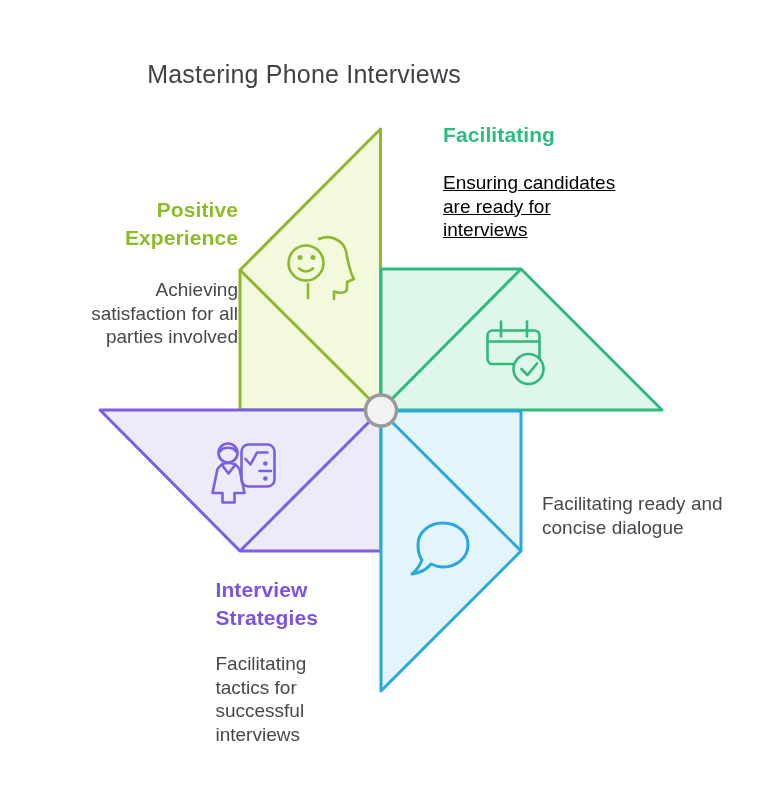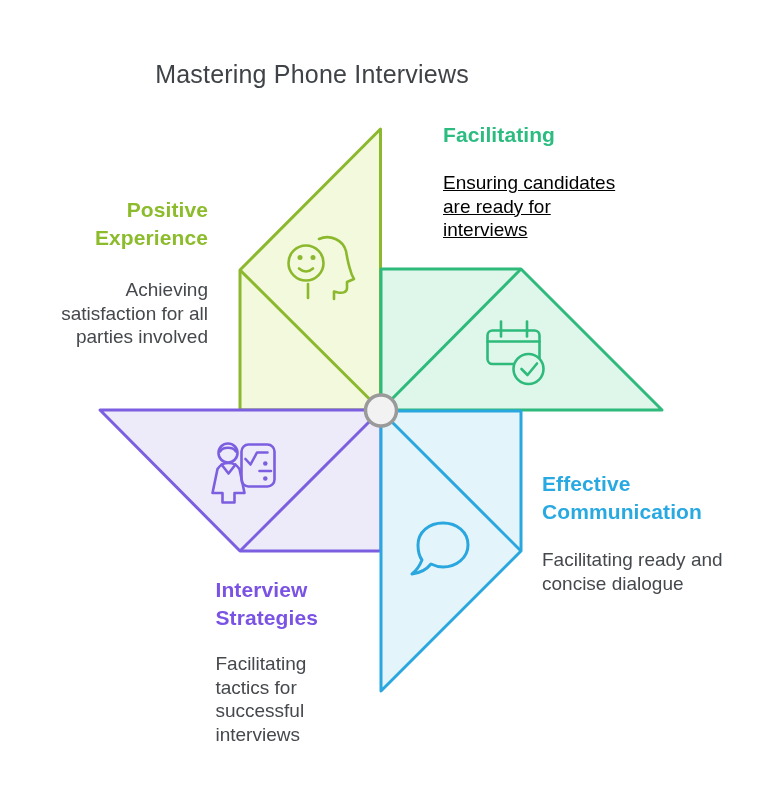--- a/index.html
+++ b/index.html
@@ -12,7 +12,7 @@
   }
   #pinwheel{position:absolute;left:0;top:0;}
   .title{
-    position:absolute;left:8px;top:60px;width:608px;
+    position:absolute;left:0;top:60px;width:608px;
     text-align:center;font-size:25px;font-weight:400;
     letter-spacing:0.2px;
   }

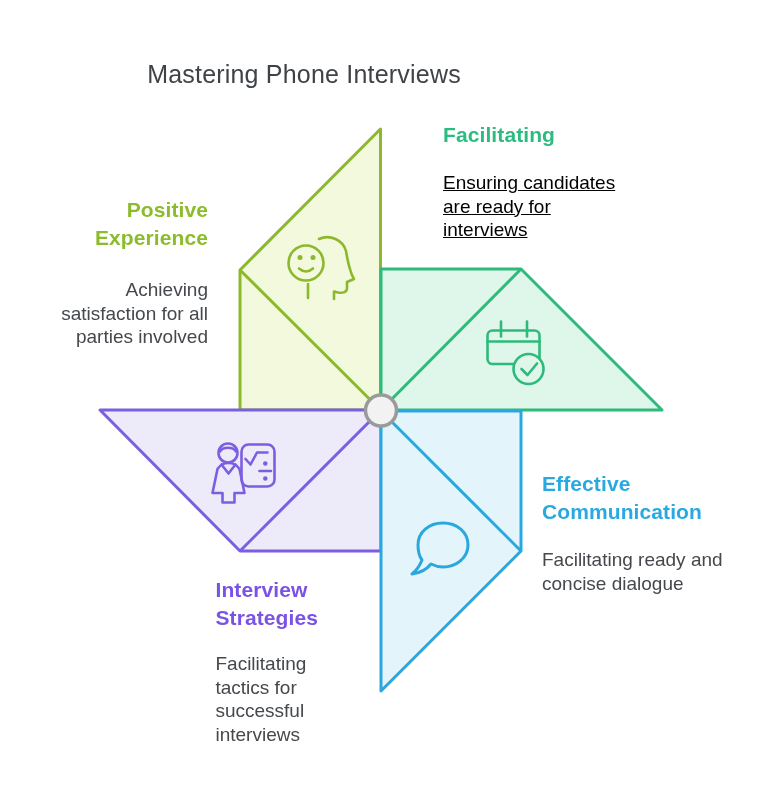--- a/index.html
+++ b/index.html
@@ -28,7 +28,7 @@
   .sec p.mt26{margin-top:26px;}
   .sec p.mt20{margin-top:20px;}
   .prep{left:443px;top:121px;text-align:left;}
-  .pos{right:560px;top:196px;text-align:right;}
+  .pos{right:530px;top:196px;text-align:right;}
   .eff{left:542px;top:470px;text-align:left;}
   .int{right:450px;top:576px;text-align:left;}
 </style>

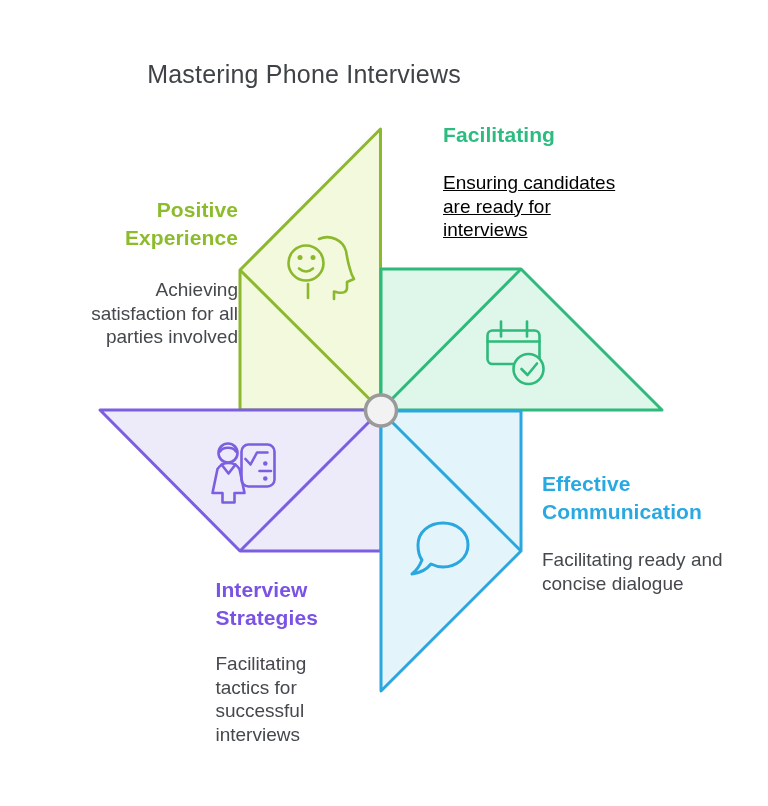--- a/index.html
+++ b/index.html
@@ -110,8 +110,6 @@
   </div>
 
   <div class="sec eff">
-    <h2 style="color: rgb(40, 169, 225);">Effective
-Communication</h2>
     <p style="color: rgb(69, 72, 76);">Facilitating ready and
 concise dialogue</p>
   </div>

